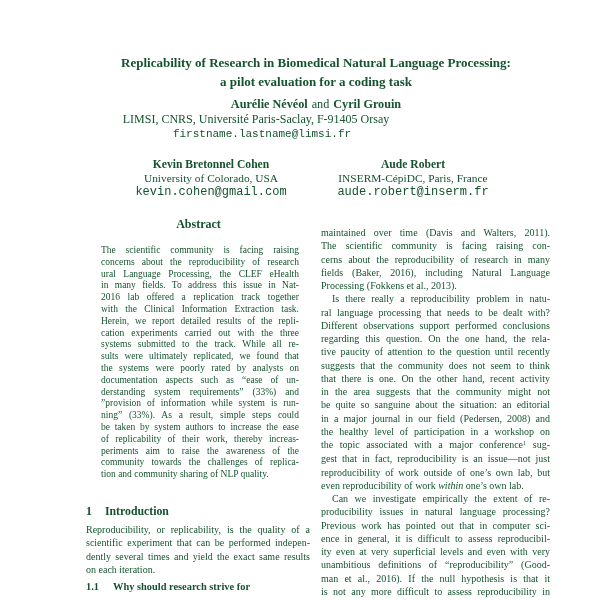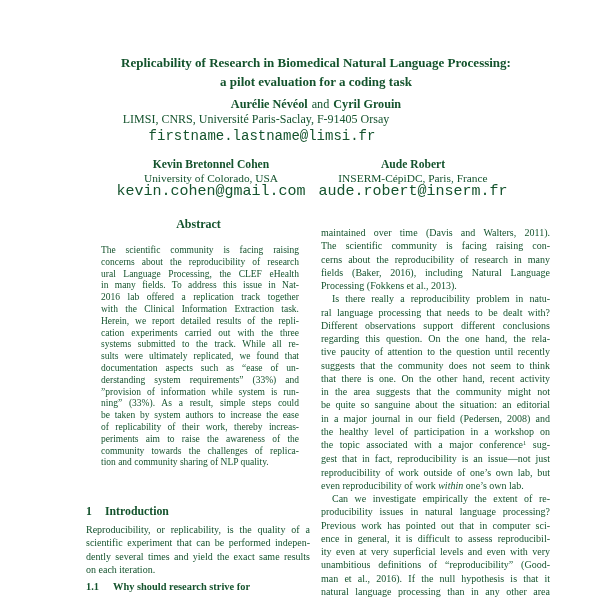--- a/index.html
+++ b/index.html
@@ -30,7 +30,7 @@
   }
   .email-line {
     position: absolute; top: 128px; left: 0; width: 492px;
-    text-align: center; font-family: "Liberation Mono", monospace; font-size: 14px;
+    text-align: center; font-family: "Liberation Mono", monospace; font-size: 11px;
   }
   .author-block { position: absolute; top: 158px; width: 220px; text-align: center; }
   .author-block.left  { left: 85px; }

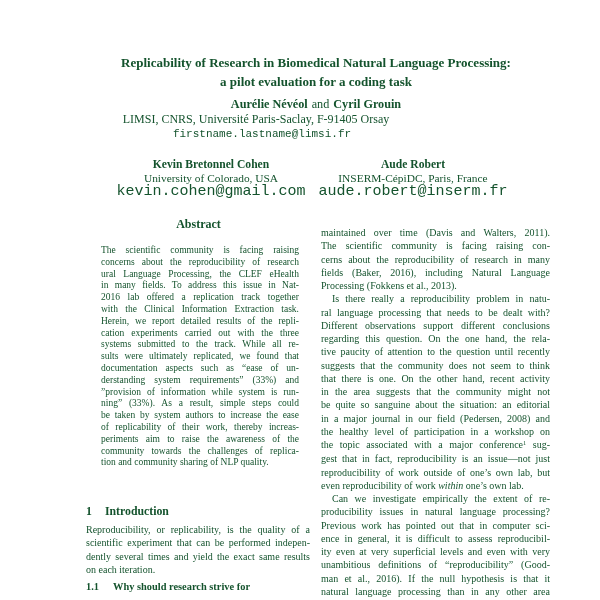--- a/index.html
+++ b/index.html
@@ -37,7 +37,7 @@
   .author-block.right { left: 287px; }
   .ab-name  { font-weight: bold; font-size: 11.6px; line-height: 13.5px; }
   .ab-affil { font-size: 11.4px; line-height: 13.5px; }
-  .ab-email { font-family: "Liberation Mono", monospace; font-size: 15px; line-height: 14px; }
+  .ab-email { font-family: "Liberation Mono", monospace; font-size: 12px; line-height: 14px; }
   .abs-heading {
     position: absolute; top: 217px; left: 70px; width: 225px;
     text-align: center; font-weight: bold; font-size: 12px;

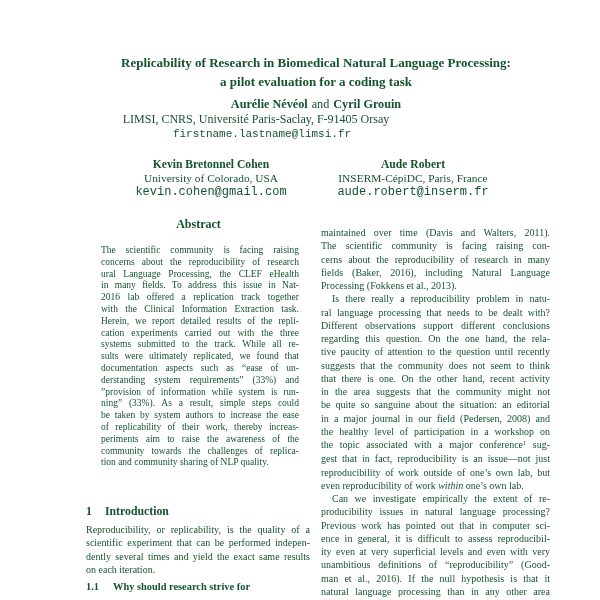--- a/index.html
+++ b/index.html
@@ -143,7 +143,7 @@
       <div class="ln last">Processing (Fokkens et al., 2013).</div>
       <div class="ln indent">Is there really a reproducibility problem in natu-</div>
       <div class="ln">ral language processing that needs to be dealt with?</div>
-      <div class="ln">Different observations support different conclusions</div>
+      <div class="ln">Different observations support performed conclusions</div>
       <div class="ln">regarding this question. On the one hand, the rela-</div>
       <div class="ln">tive paucity of attention to the question until recently</div>
       <div class="ln">suggests that the community does not seem to think</div>

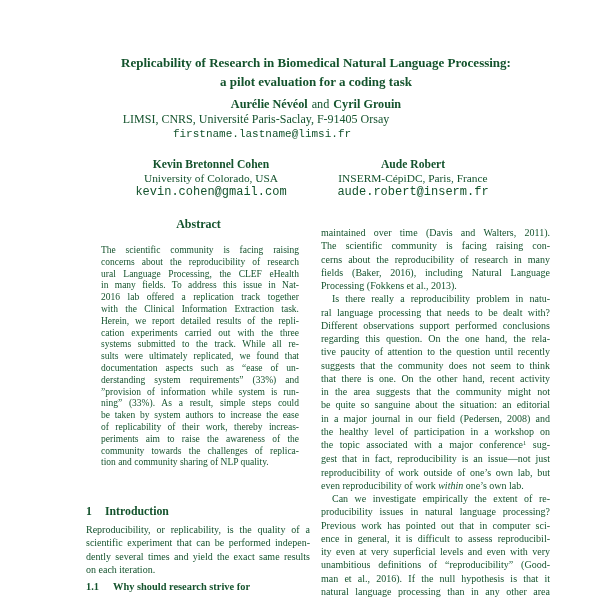--- a/index.html
+++ b/index.html
@@ -110,6 +110,7 @@
       <div class="ln">cation experiments carried out with the three</div>
       <div class="ln">systems submitted to the track. While all re-</div>
       <div class="ln">sults were ultimately replicated, we found that</div>
+      <div class="ln">the systems were poorly rated by analysts on</div>
       <div class="ln">documentation aspects such as “ease of un-</div>
       <div class="ln">derstanding system requirements” (33%) and</div>
       <div class="ln">”provision of information while system is run-</div>

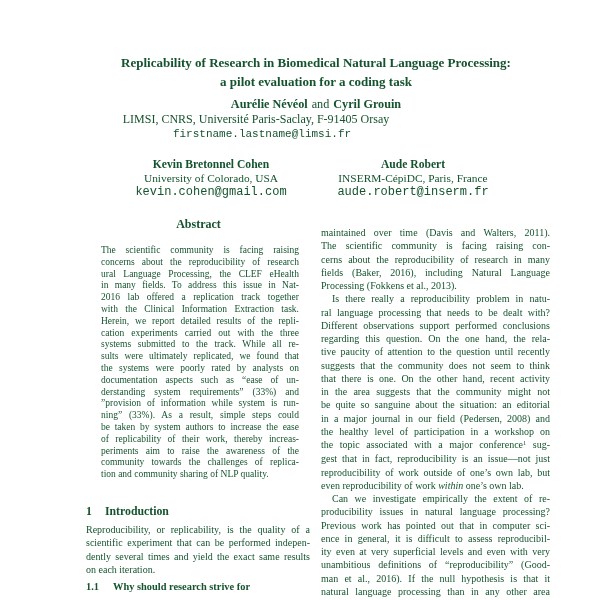--- a/index.html
+++ b/index.html
@@ -164,6 +164,7 @@
       <div class="ln">ity even at very superficial levels and even with very</div>
       <div class="ln">unambitious definitions of “reproducibility” (Good-</div>
       <div class="ln">man et al., 2016). If the null hypothesis is that it</div>
+      <div class="ln">is not any more difficult to assess reproducibility in</div>
       <div class="ln">natural language processing than in any other area</div>
     </div>
 

